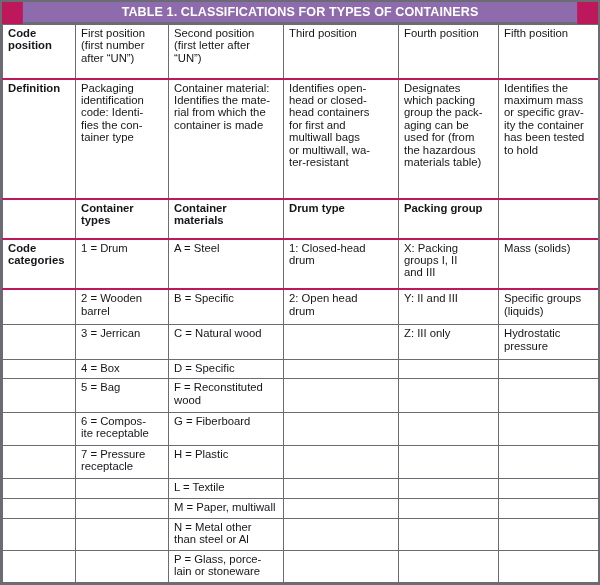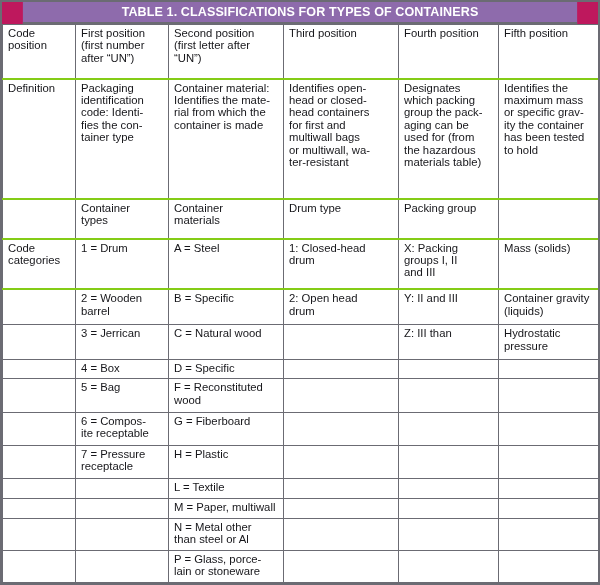--- a/index.html
+++ b/index.html
@@ -75,7 +75,7 @@
 
   .shade td { background: #ebe5f2; }
 
-  td.bold, .bold { font-weight: normal; }
+  td.bold, .bold { font-weight: bold; }
   tr.thick-top > td { border-top: 2px solid #84cc16; }
 
   .cell-text { display: block; white-space: pre-line; }

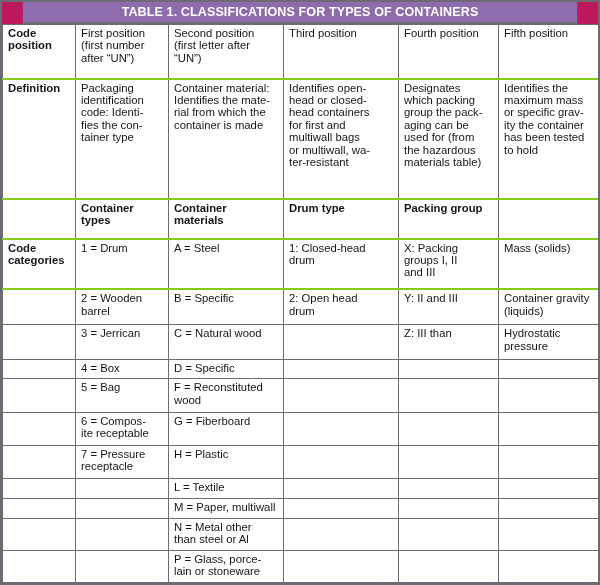--- a/index.html
+++ b/index.html
@@ -76,7 +76,7 @@
   .shade td { background: #ebe5f2; }
 
   td.bold, .bold { font-weight: bold; }
-  tr.thick-top > td { border-top: 2px solid #84cc16; }
+  tr.thick-top > td { border-top: 2px solid #be185d; }
 
   .cell-text { display: block; white-space: pre-line; }
 </style>

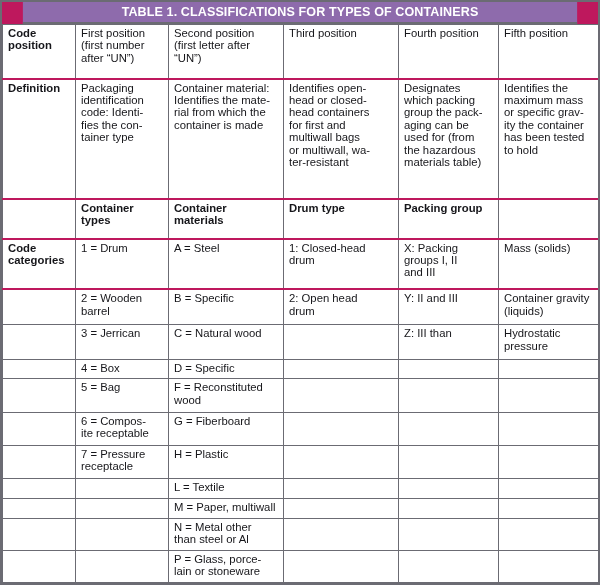--- a/index.html
+++ b/index.html
@@ -234,7 +234,7 @@
           <span class="cell-text">Y: II and III</span>
         </td>
         <td>
-          <span class="cell-text">Container gravity
+          <span class="cell-text">Specific groups
 (liquids)</span>
         </td>
       </tr>

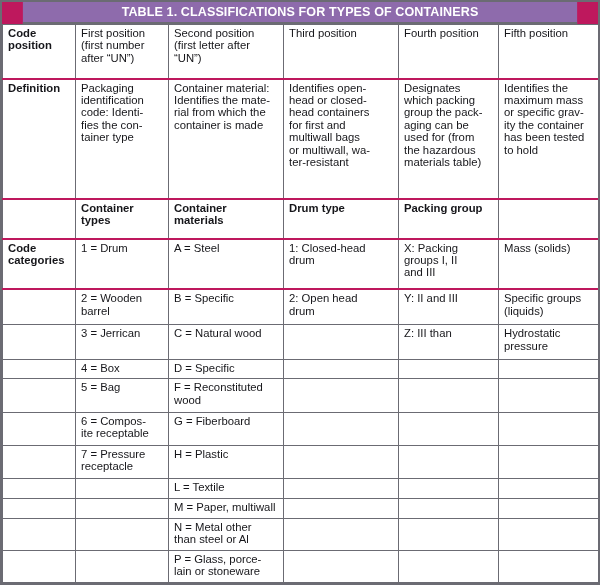--- a/index.html
+++ b/index.html
@@ -251,7 +251,7 @@
           <span class="cell-text"></span>
         </td>
         <td>
-          <span class="cell-text">Z: III than</span>
+          <span class="cell-text">Z: III only</span>
         </td>
         <td>
           <span class="cell-text">Hydrostatic

